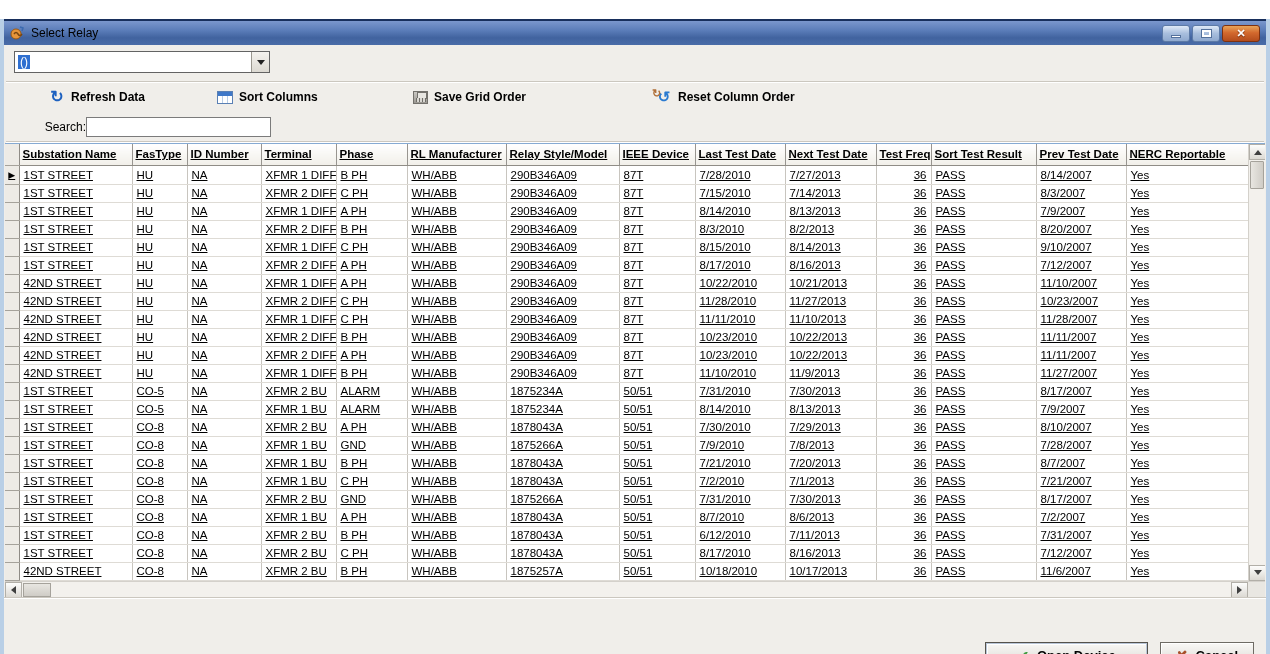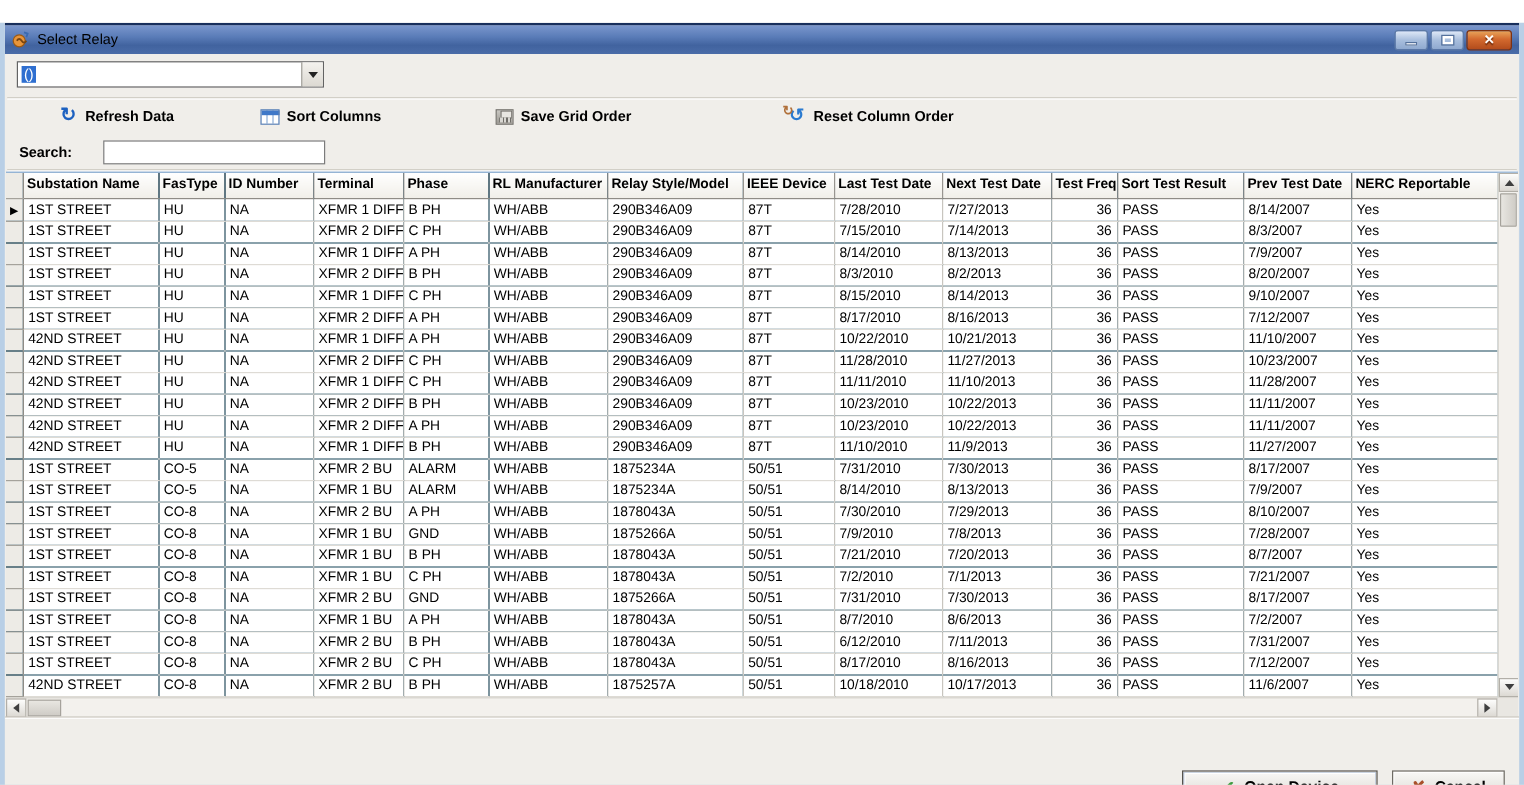--- a/index.html
+++ b/index.html
@@ -67,7 +67,7 @@
   .ico-reset:before { content:"↻"; position:absolute; left:-4px; top:-4px; font-size:11px; color:#b0703a; }
   
   .search-row { height:28px; flex:0 0 28px; display:flex; align-items:center; }
-  .search-label { font-size:12px; font-weight:bold; margin-left:12px; width:70px; }
+  .search-label { font-size:12px; font-weight:normal; margin-left:12px; width:70px;text-align:right; }
   .search-input { width:185px; height:20px; border:1px solid #7b7b7b; background:#fff; font-size:12px; padding:0 3px; font-family:"Liberation Sans",sans-serif; }
   
   .grid-area { flex:0 0 452px; display:flex; flex-direction:column; border-top:1px solid #86aad2; background:#fff; margin:0 1px; }

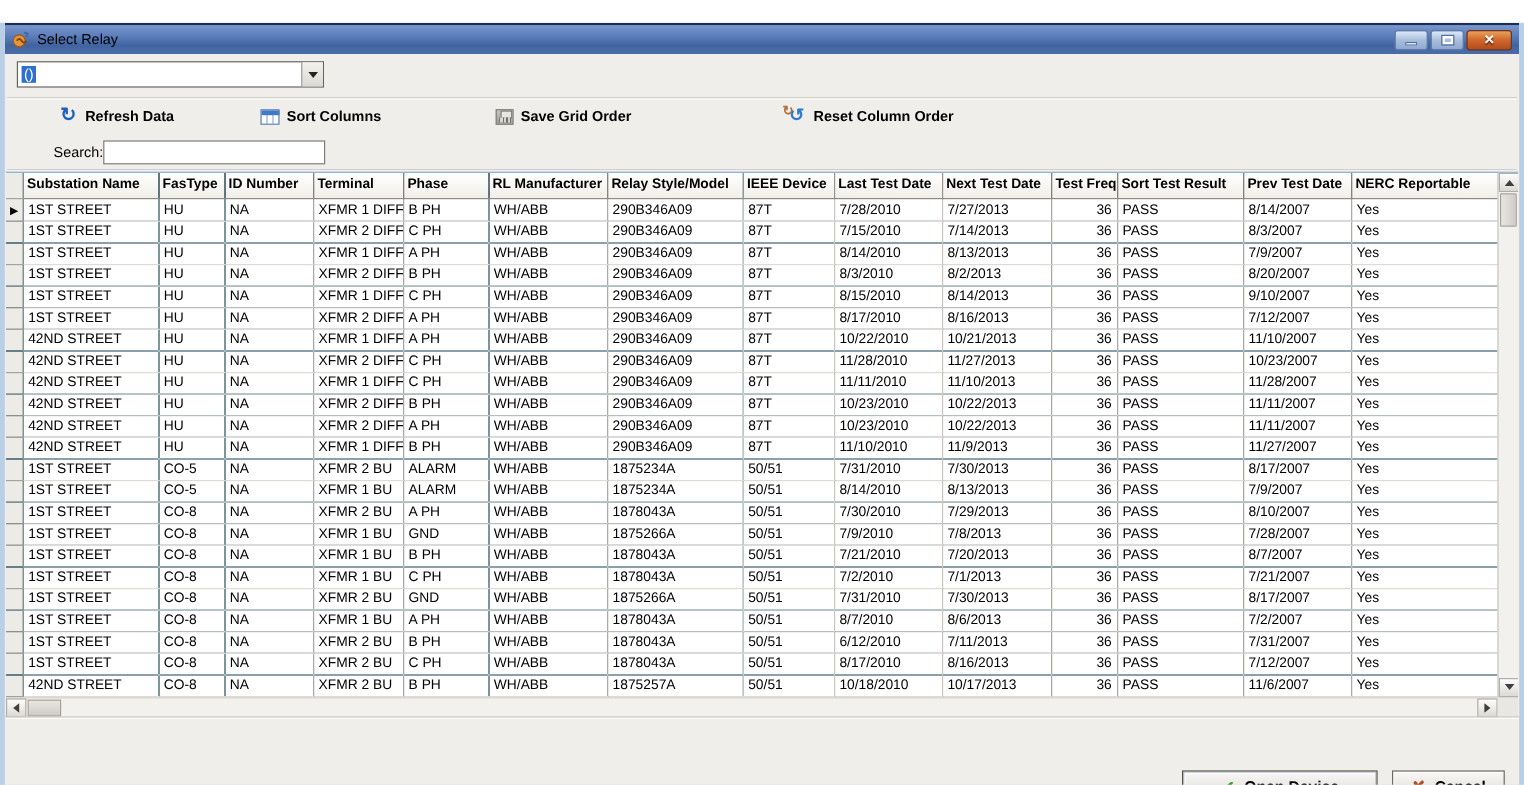--- a/index.html
+++ b/index.html
@@ -73,7 +73,7 @@
   .grid-area { flex:0 0 452px; display:flex; flex-direction:column; border-top:1px solid #86aad2; background:#fff; margin:0 1px; }
   .grid-scroll { display:flex; flex:1; overflow:hidden; }
   .grid-table-wrap { width:1245px; overflow:hidden; }
-  table.grid { border-collapse:collapse; table-layout:fixed; width:1245px; background:#0c4a6e; }
+  table.grid { border-collapse:collapse; table-layout:fixed; width:1245px; background:#f9a8d4;text-decoration:underline; }
   table.grid th {
     height:21px; background:linear-gradient(180deg,#ffffff,#f1efe9);
     border-right:1px solid #989590; border-bottom:1px solid #8f8c86;

